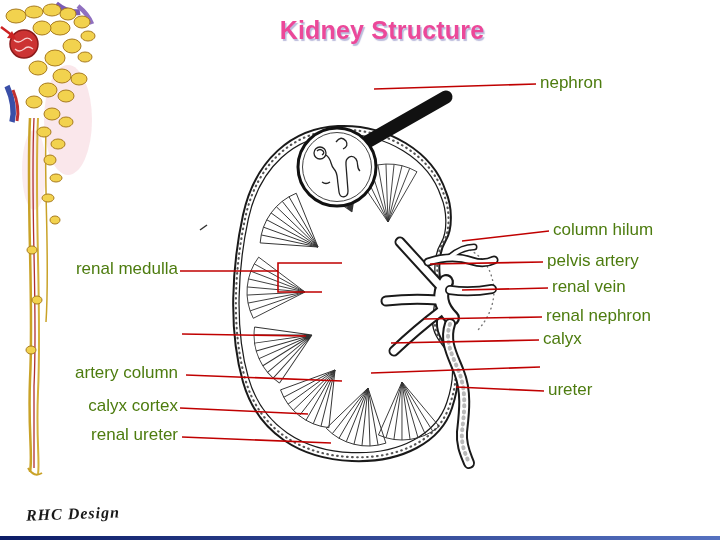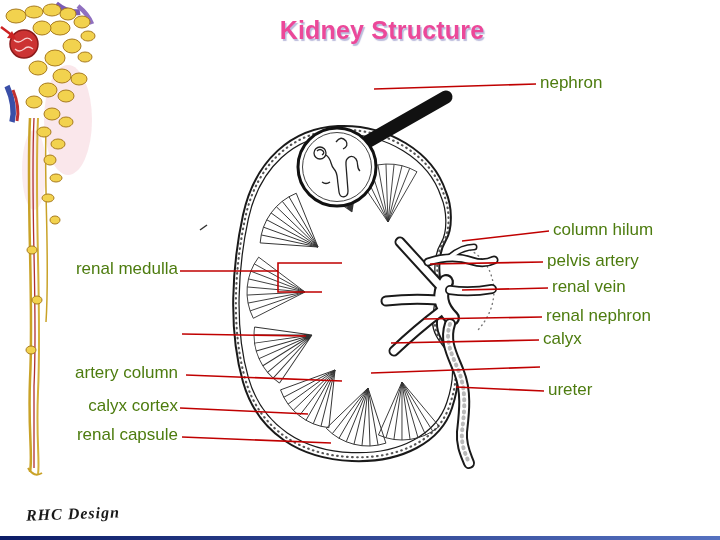--- a/index.html
+++ b/index.html
@@ -171,7 +171,7 @@
   <div class="lbl l" style="top:260px">renal medulla</div>
   <div class="lbl l" style="top:364px">artery column</div>
   <div class="lbl l" style="top:397px">calyx cortex</div>
-  <div class="lbl l" style="top:426px">renal capsule</div>
+  <div class="lbl l" style="top:426px">renal ureter</div>
 
   <div class="credit">RHC Design</div>
   <div class="bottom-bar"></div>

